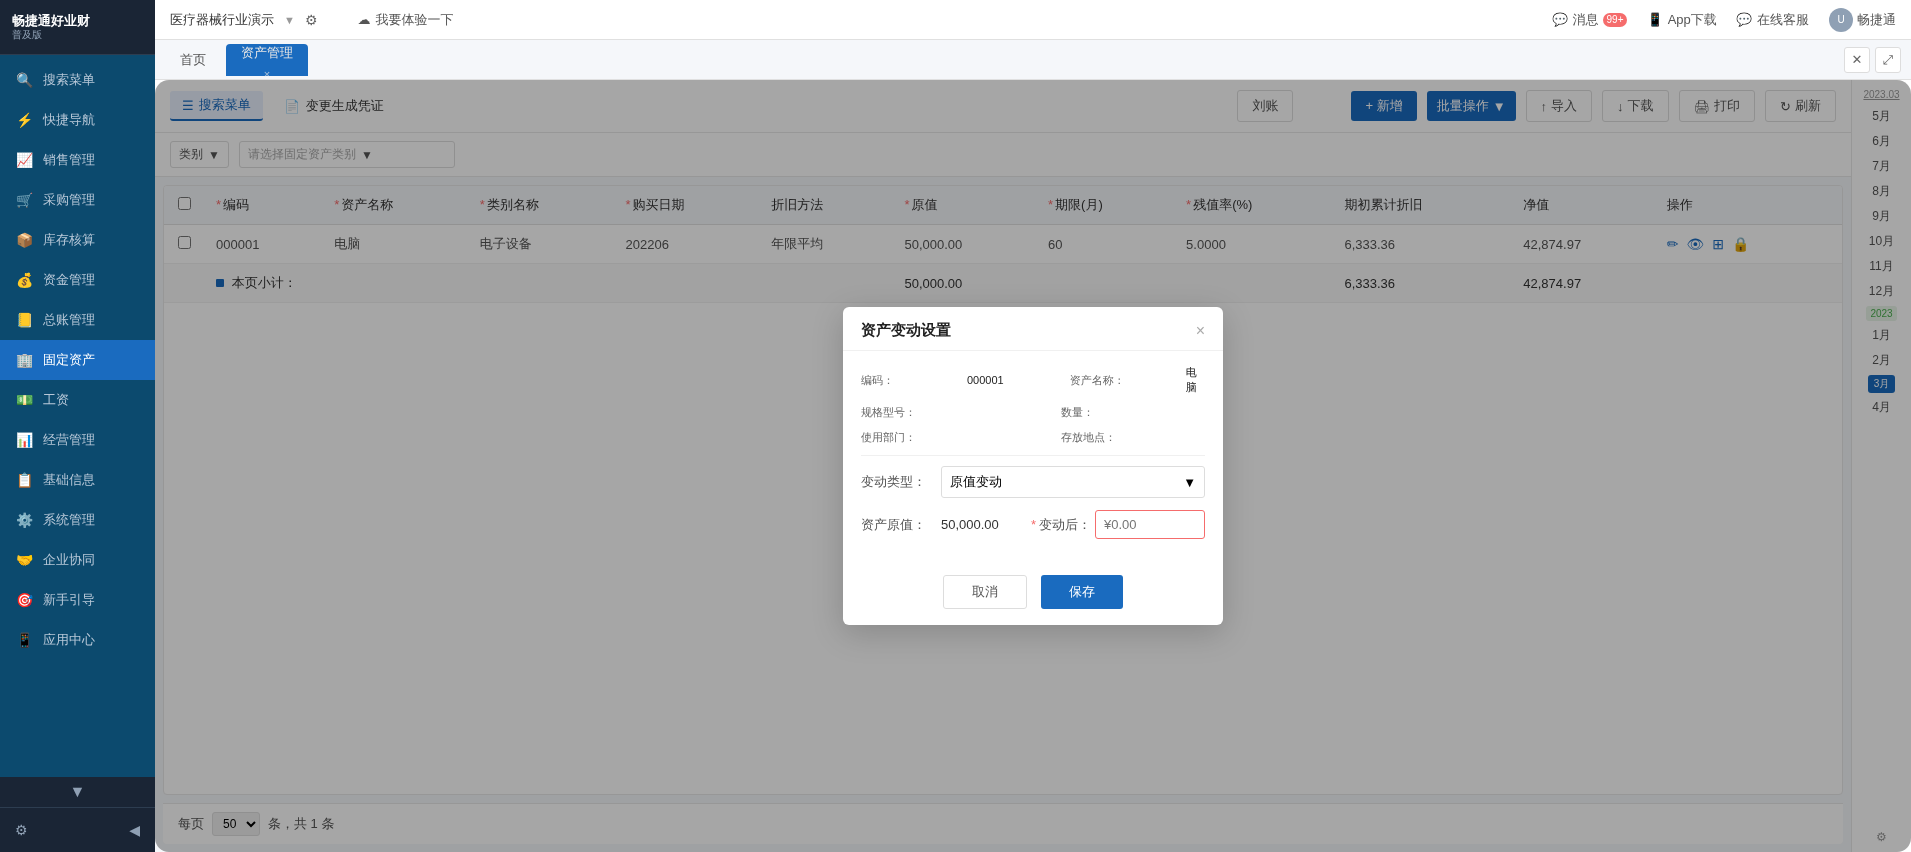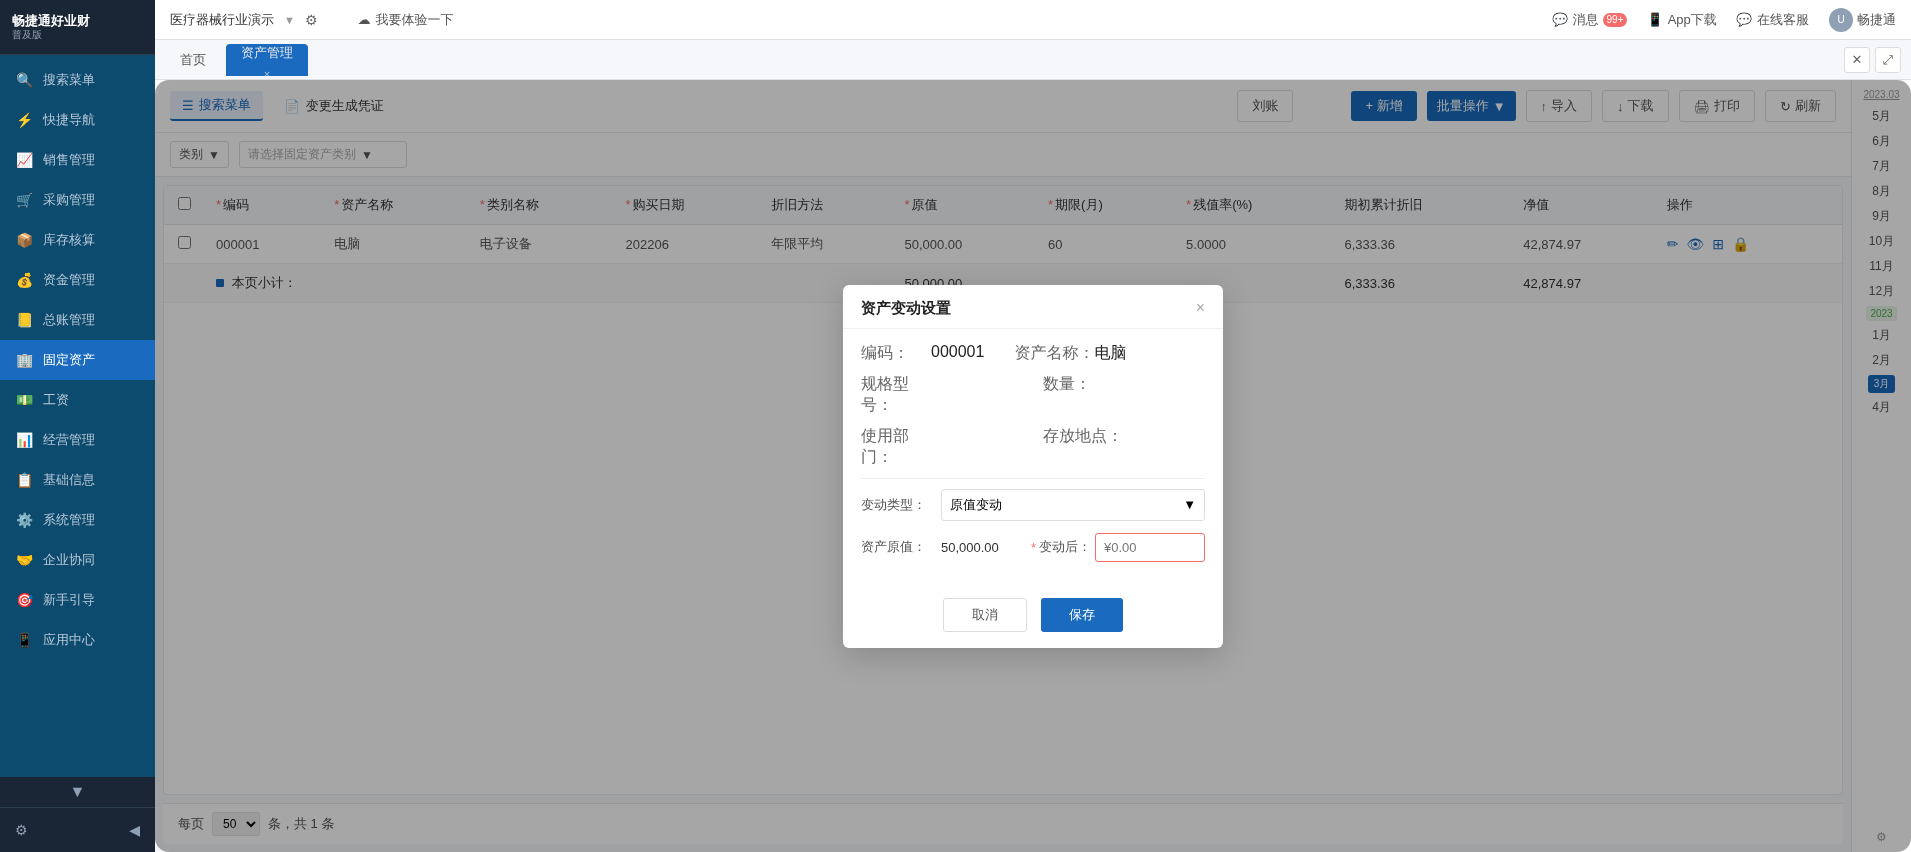--- a/index.html
+++ b/index.html
@@ -734,7 +734,7 @@
           <span>类别</span>
           <span>▼</span>
         </div>
-        <div class="filter-select" style="width:168px;">
+        <div class="filter-select" style="width:216px;">
           <span style="color:#aaa;">请选择固定资产类别</span>
           <span>▼</span>
         </div>

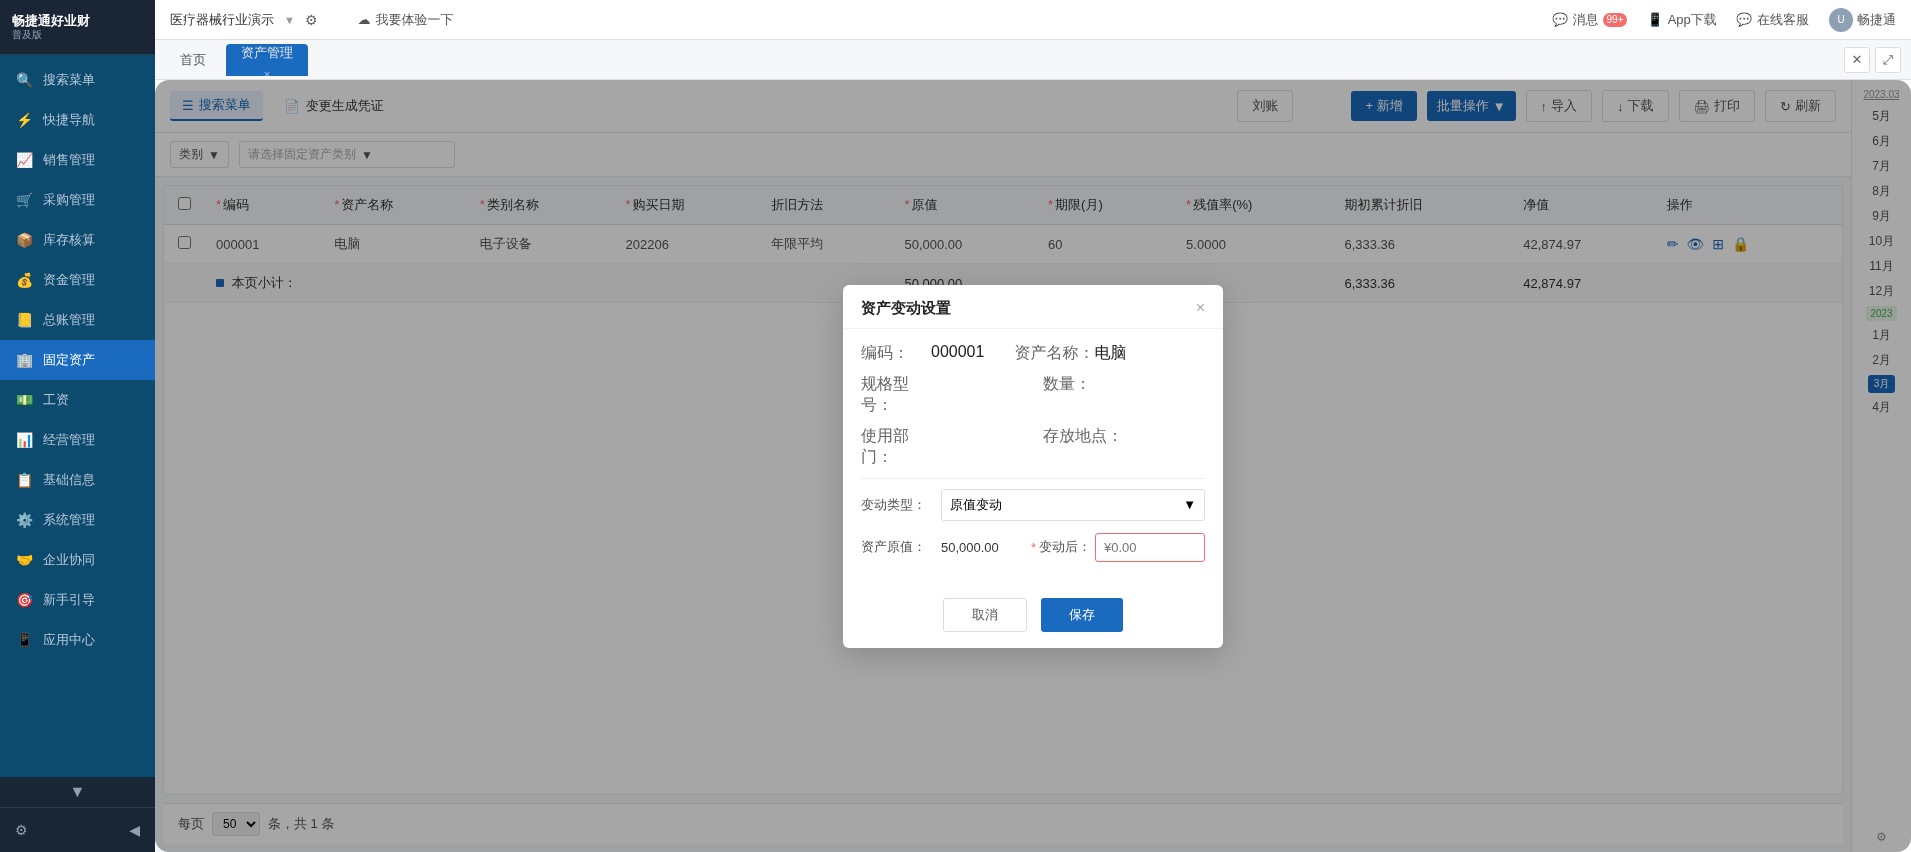--- a/index.html
+++ b/index.html
@@ -467,9 +467,11 @@
     }
     .modal-row {
       display: flex;
+      align-items: center;
       margin-bottom: 10px;
-      font-size: 16px;
-      color: #555;
+      font-size: 11px;
+      color: #555;
+      gap: 36px;
     }
     .modal-label {
       width: 70px;

